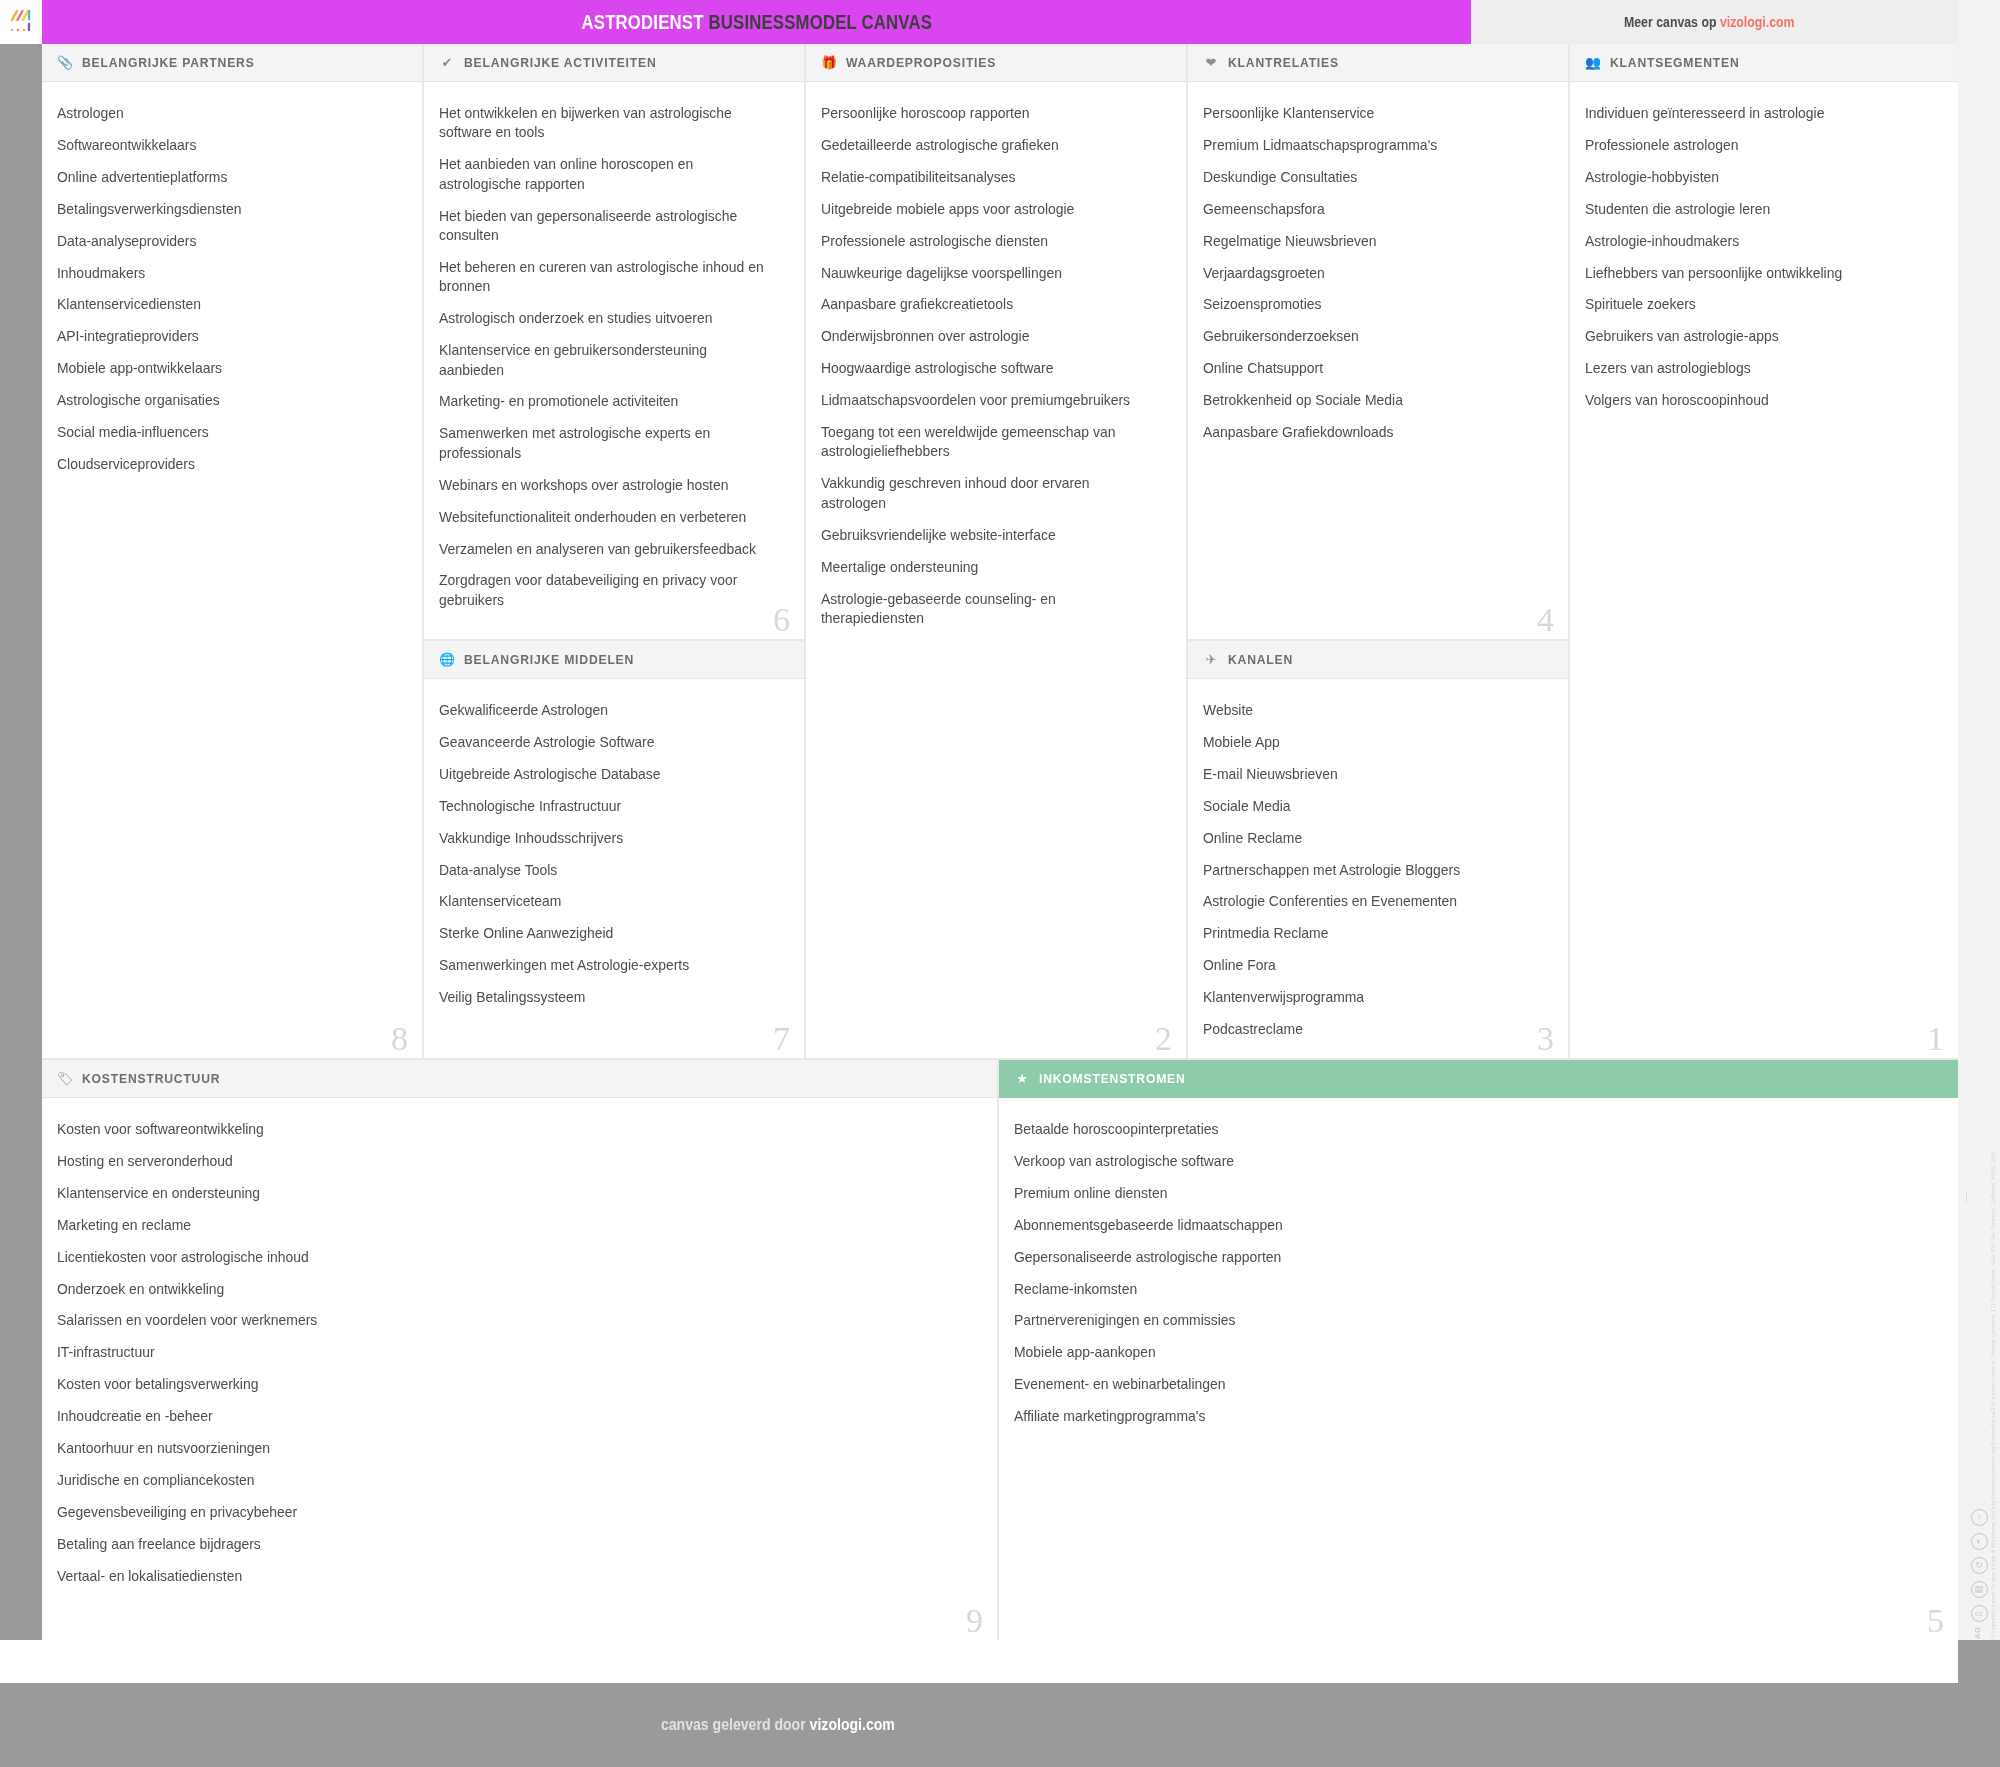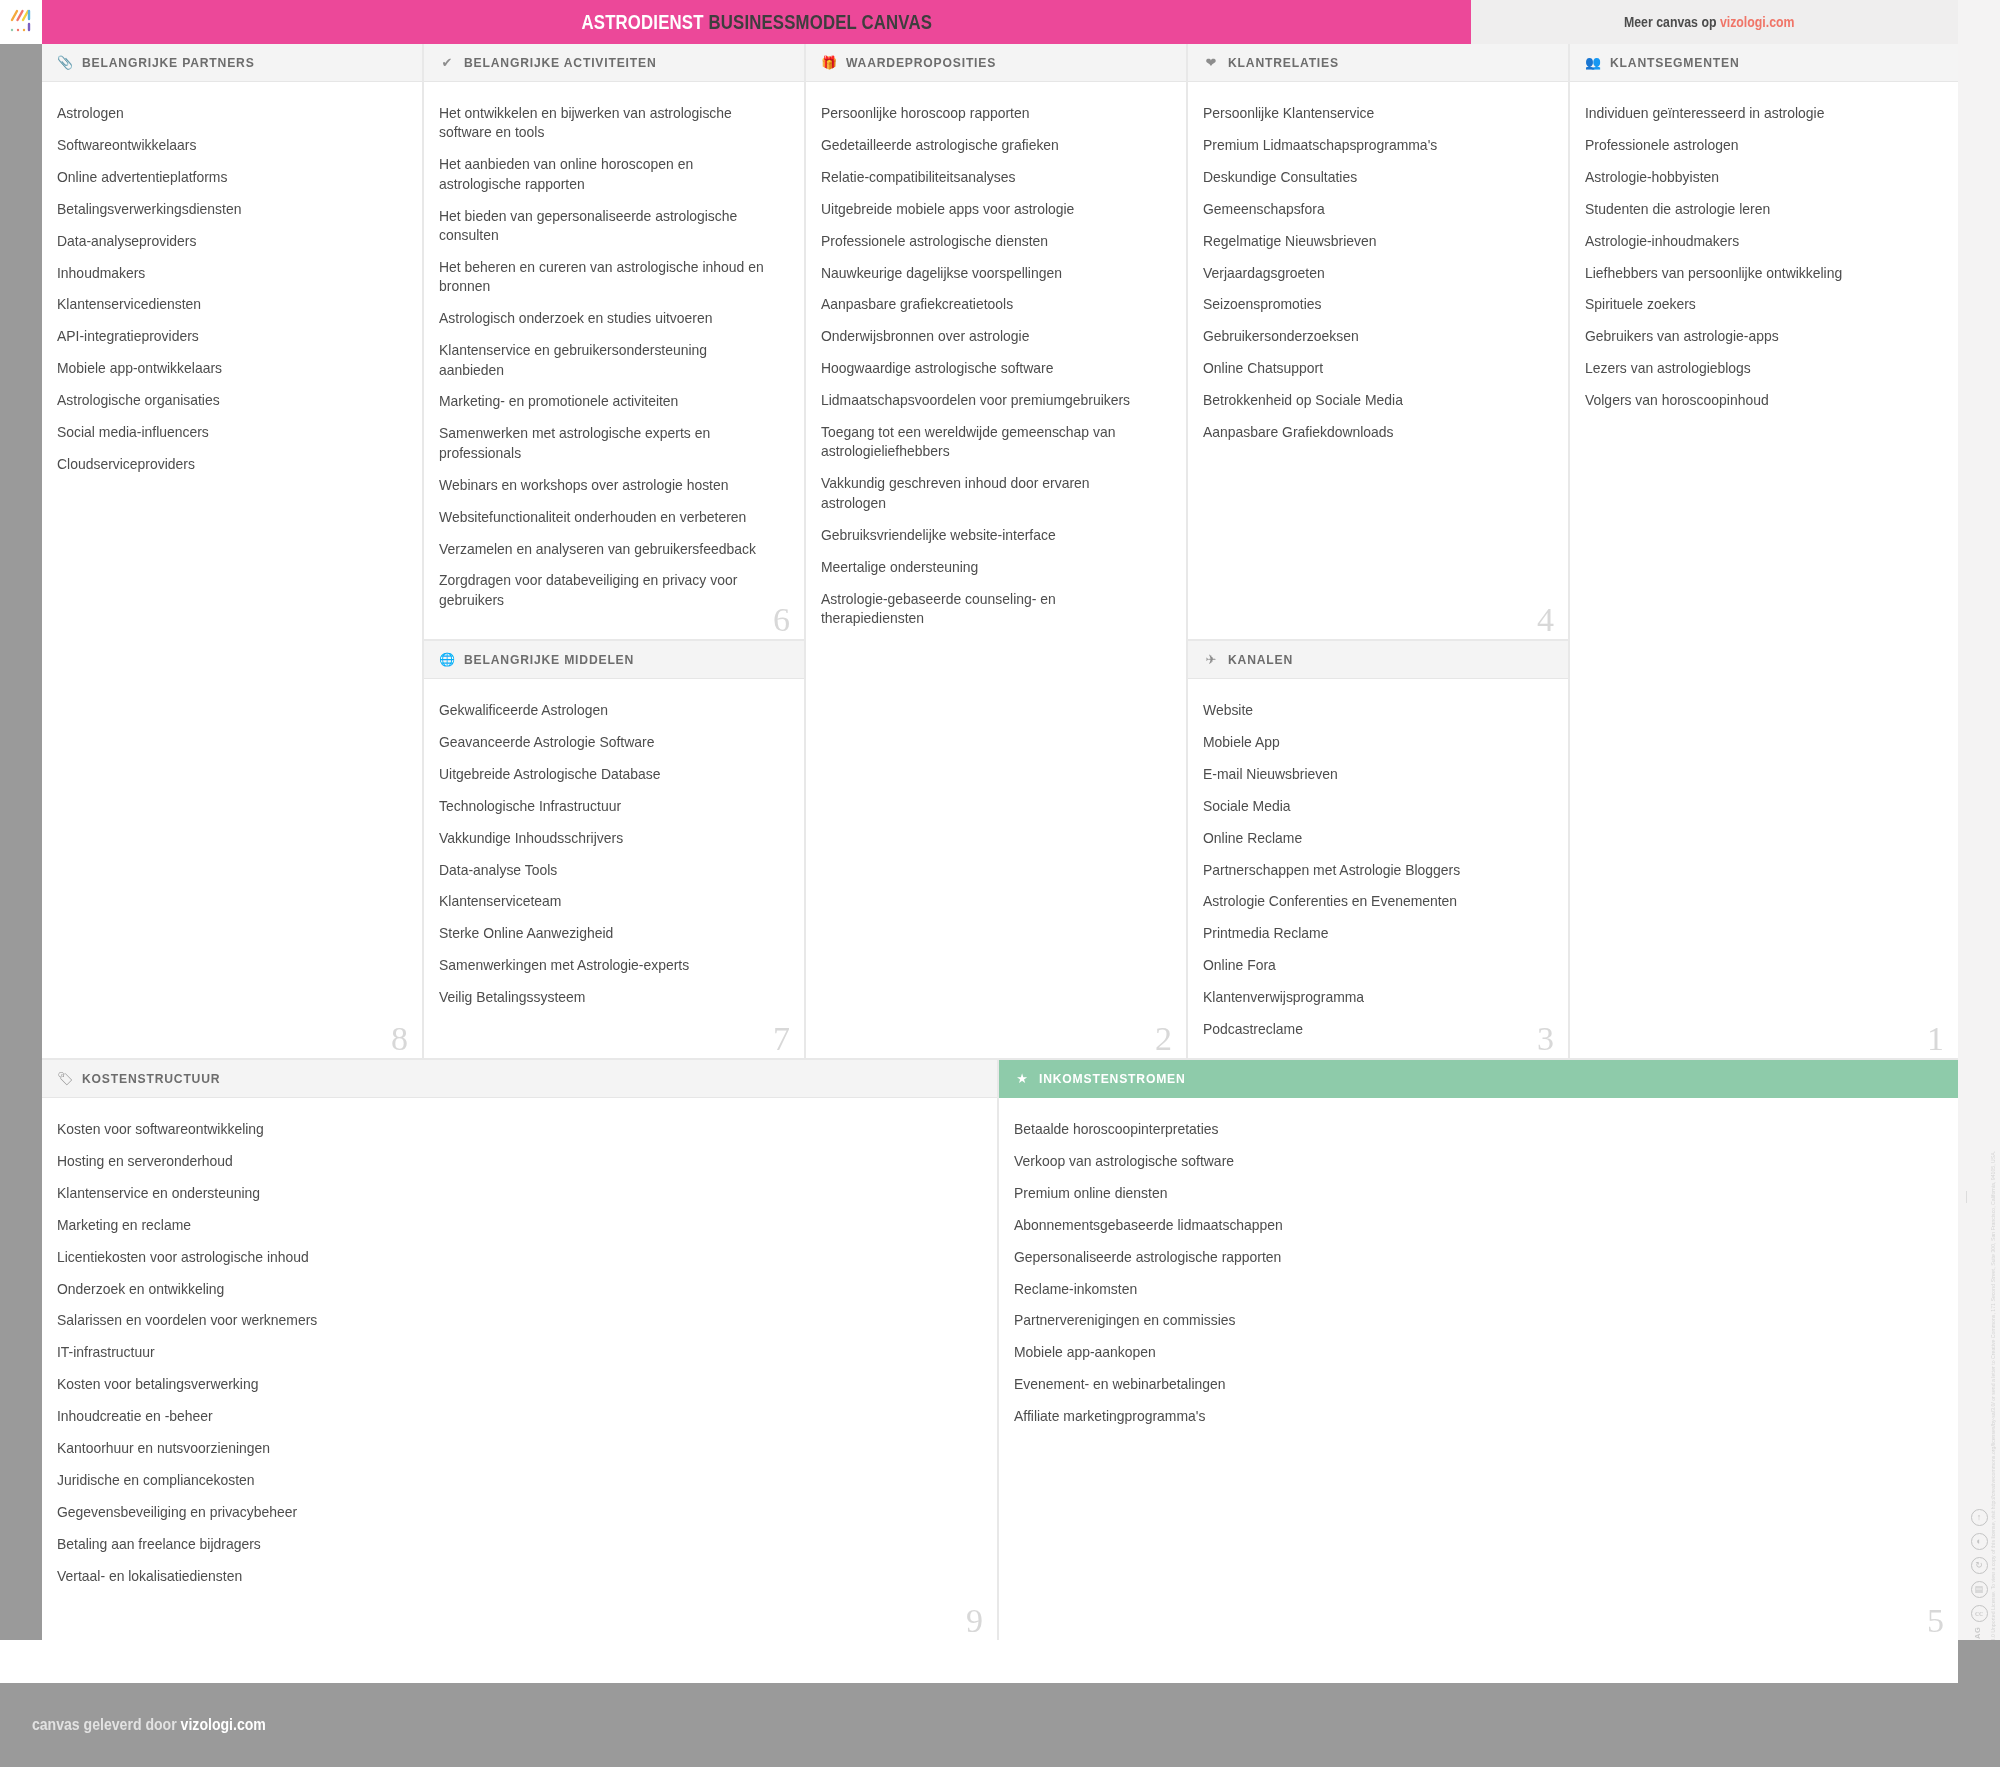--- a/index.html
+++ b/index.html
@@ -43,7 +43,7 @@
   .title-band {
     position: absolute; left: 42px; top: 0;
     width: 1429px; height: 44px;
-    background: #ec4899;
+    background: #d946ef;
     display: flex; align-items: center; justify-content: center;
   }
   .title-band .t {

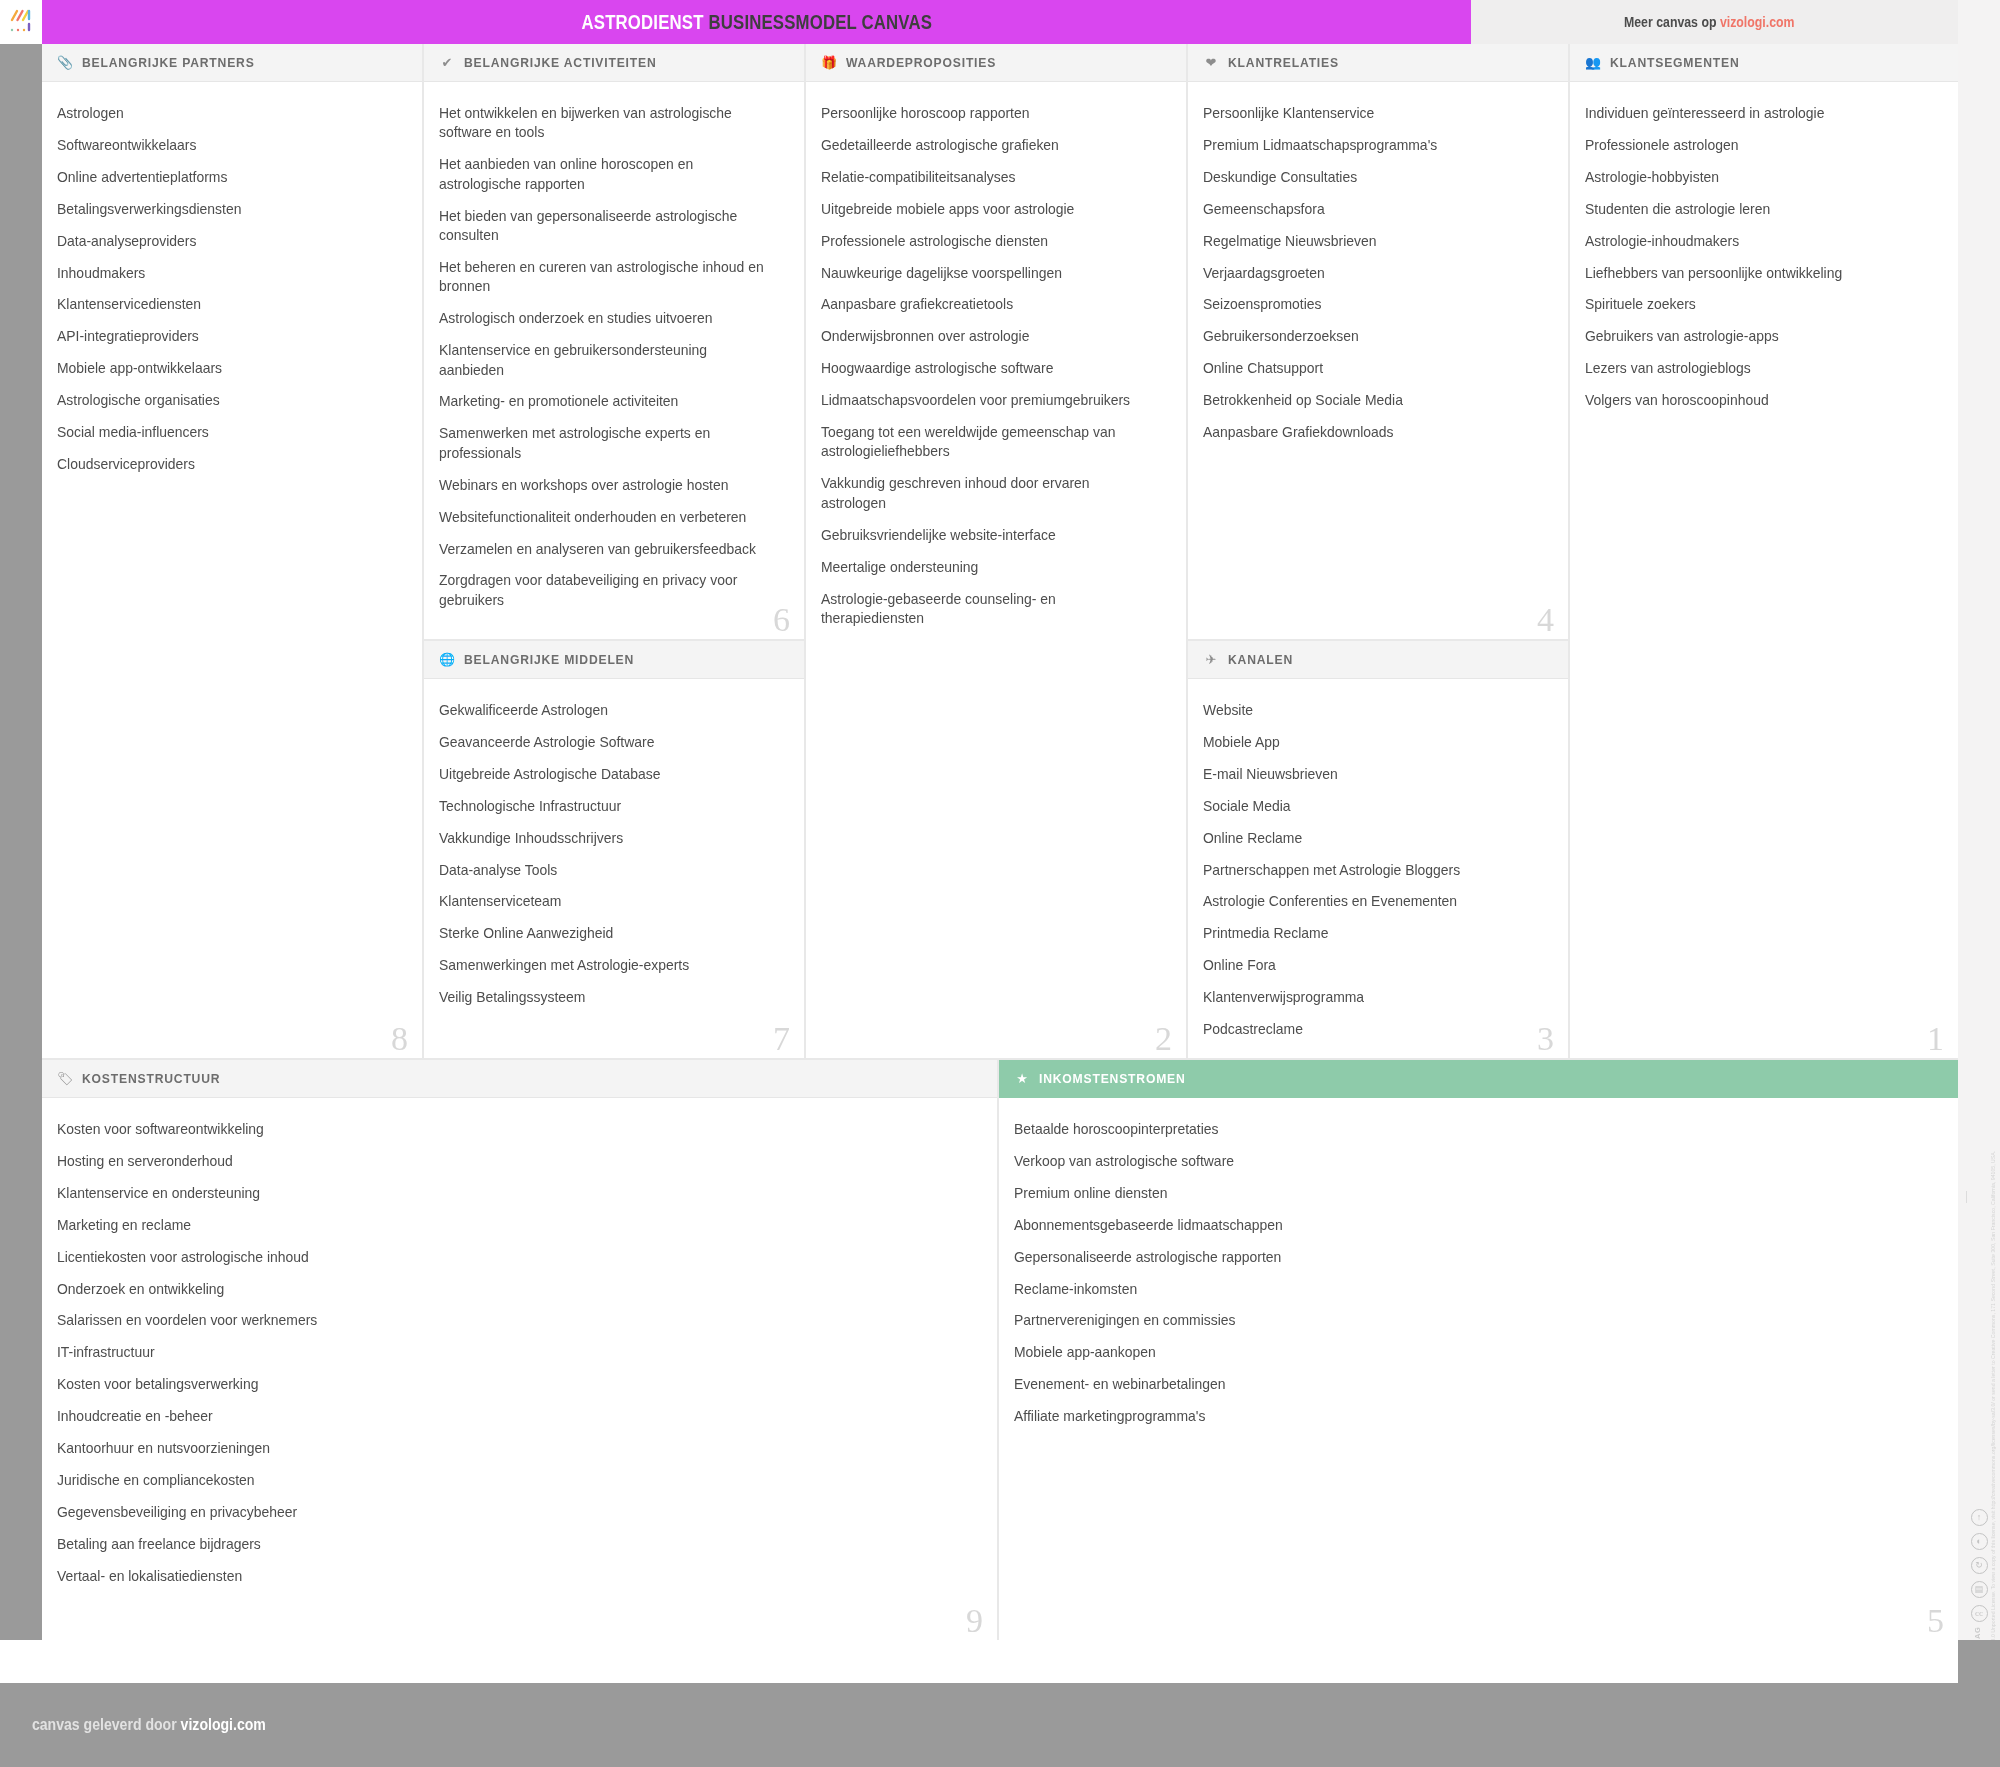--- a/index.html
+++ b/index.html
@@ -155,7 +155,7 @@
     position: absolute; left: 0; top: 43px;
     width: 1958px; height: 84px;
     background: #9a9a9a;
-    display: flex; align-items: center; justify-content: flex-start;
+    display: flex; align-items: center; justify-content: center;
     padding-right: 434px;
     font-size: 16px;
     color: #e2e2e2;

